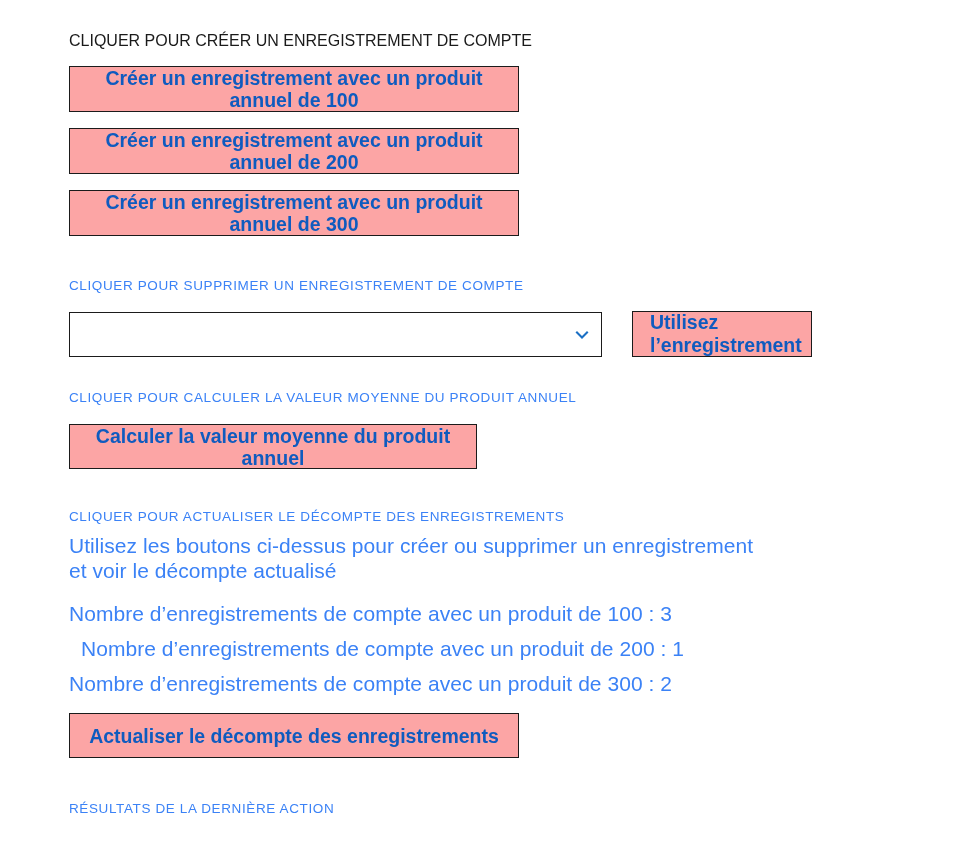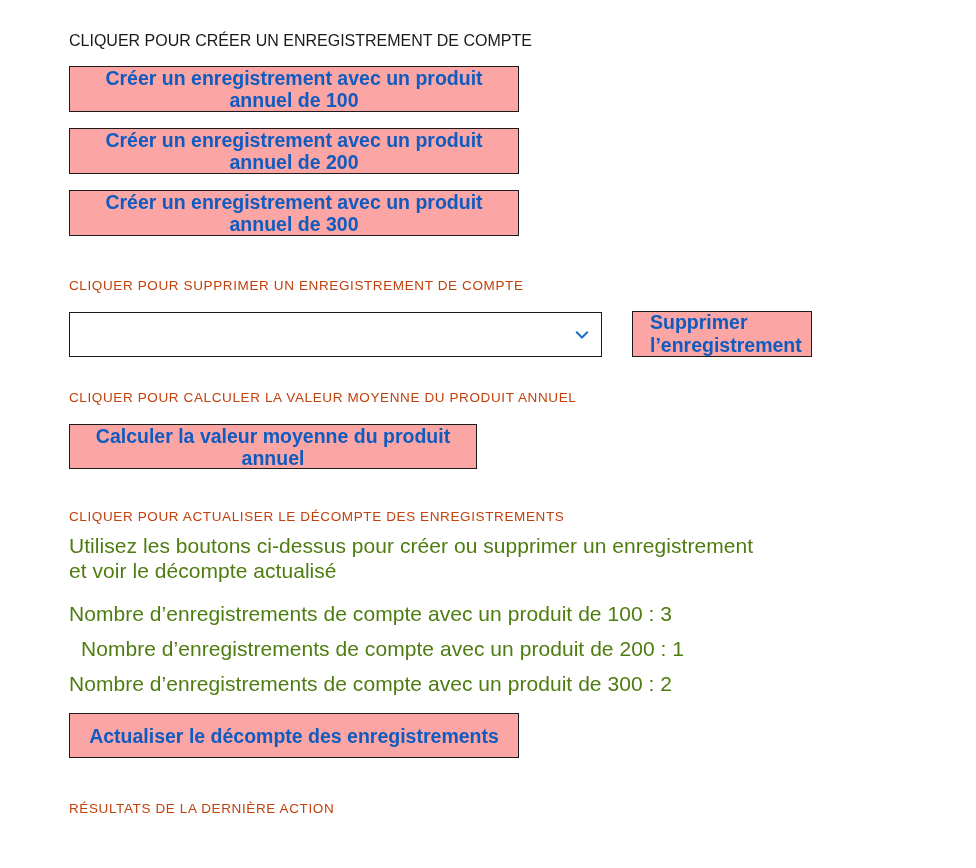--- a/index.html
+++ b/index.html
@@ -28,7 +28,7 @@
     font-size: 13.5px;
     font-weight: 400;
     letter-spacing: 0.62px;
-    color: #c2410c;
+    color: #3b82f6;
     text-transform: uppercase;
     white-space: nowrap;
     line-height: 16px;

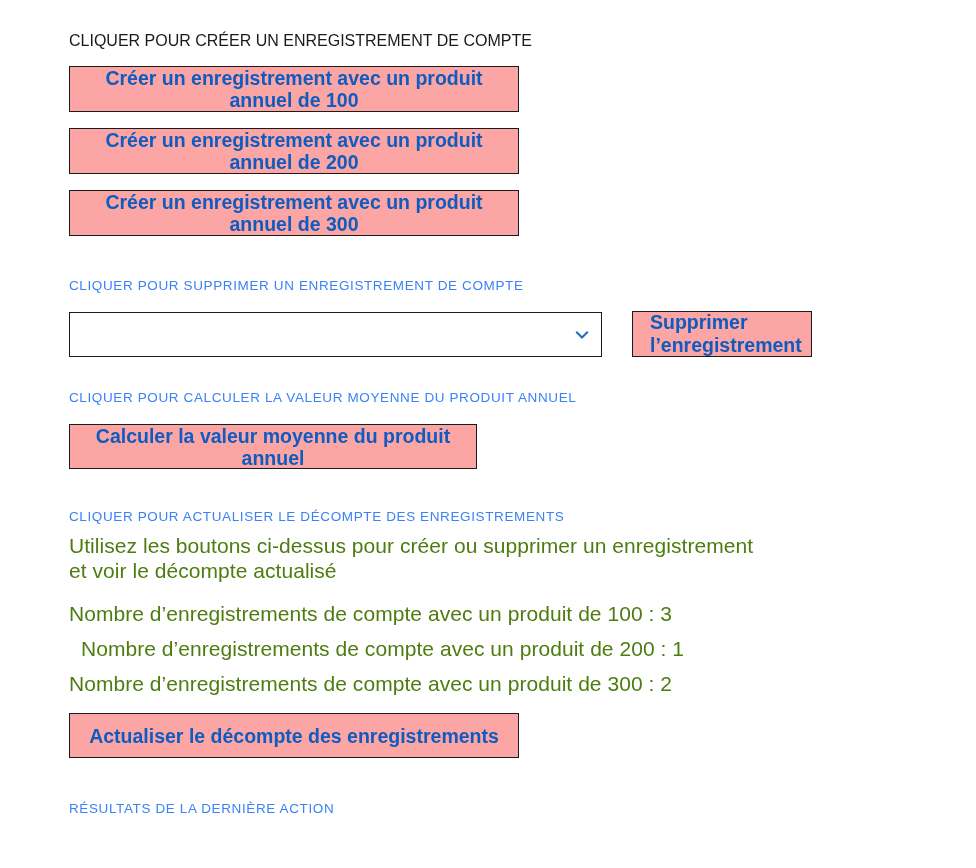--- a/index.html
+++ b/index.html
@@ -144,7 +144,7 @@
   <div class="abs btn" style="left:632px; top:311px; width:180px; height:46px;
        justify-content:flex-start; text-align:left; padding-left:17px; line-height:23px;">
     <span>
-      <span class="lbl">Supprimer</span>
+      <span class="lbl">Utilisez</span>
       <span class="lbl">l’enregistrement</span>
     </span>
   </div>

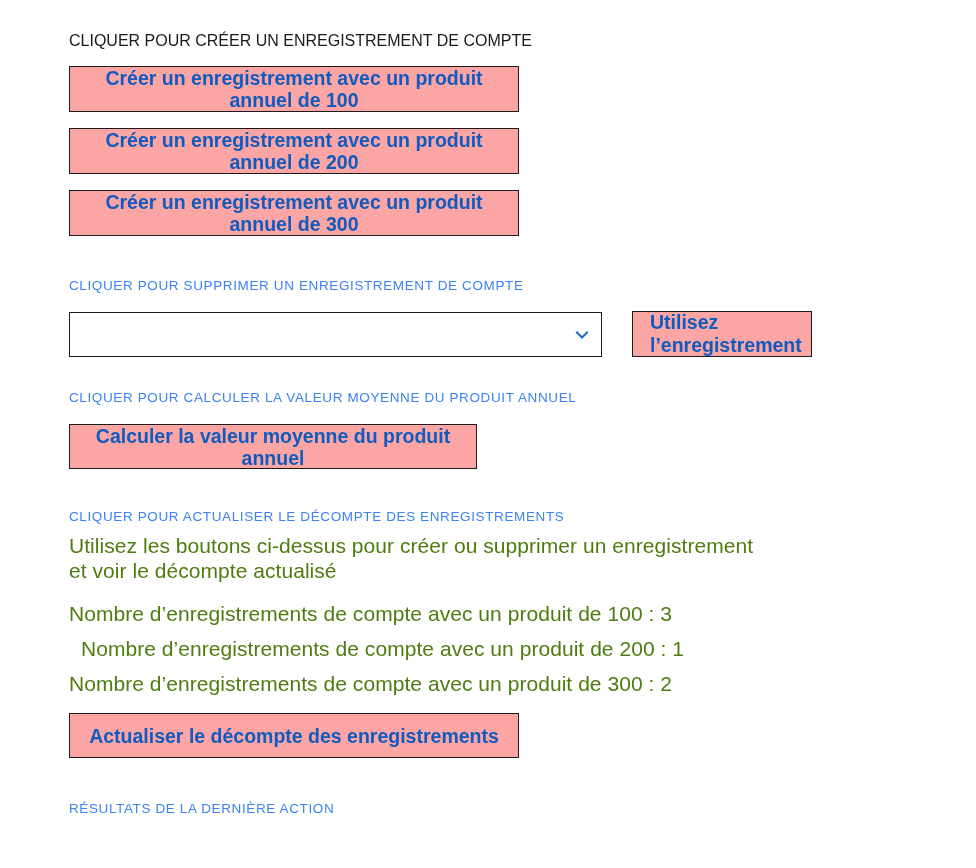--- a/index.html
+++ b/index.html
@@ -60,7 +60,7 @@
 
   
   .blue-text {
-    color: #4d7c0f;
+    color: #3b82f6;
     font-size: 21px;
     font-weight: 400;
     line-height: 25px;

